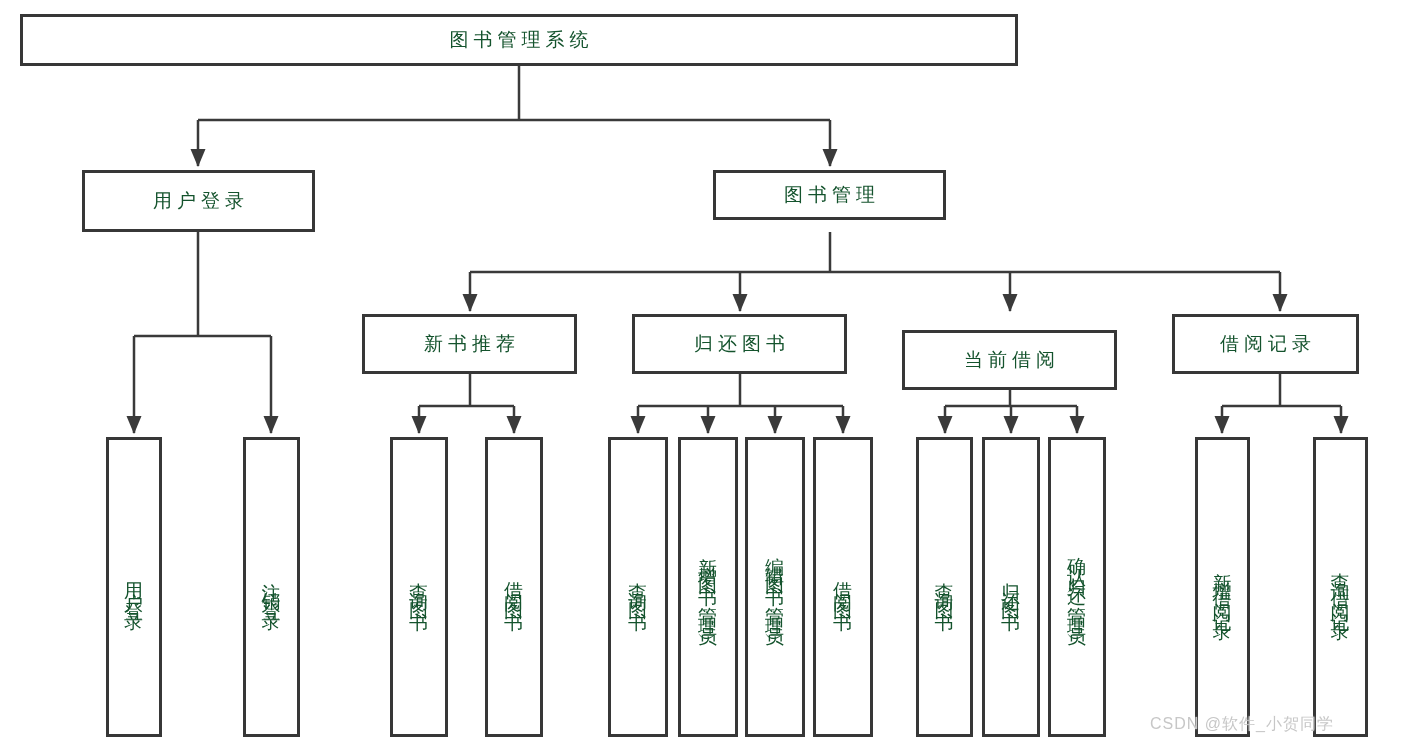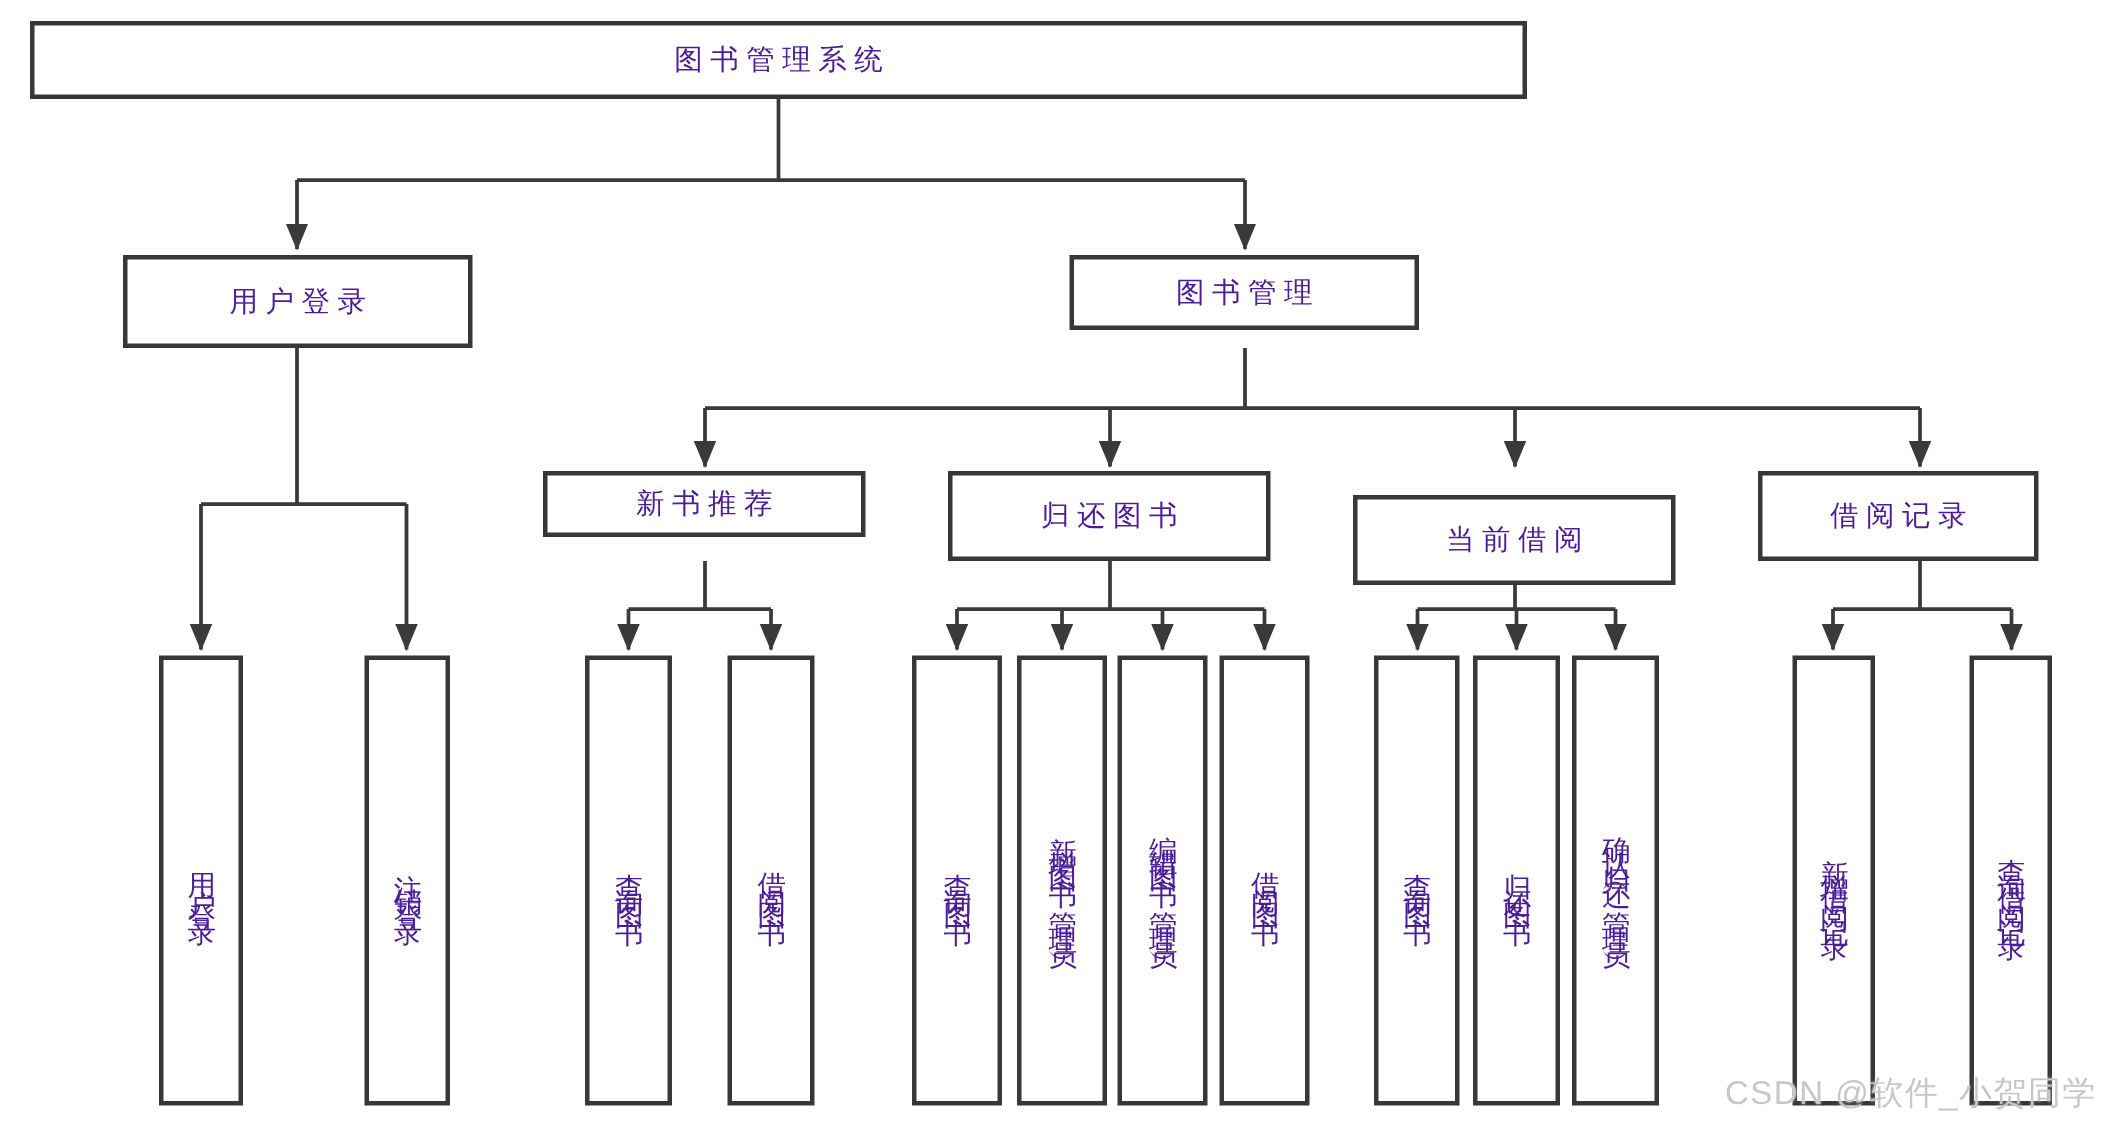--- a/index.html
+++ b/index.html
@@ -19,7 +19,7 @@
     display:flex;
     align-items:center;
     justify-content:center;
-    color:#4c1d95;
+    color:#14532d;
     z-index:2;
   }
   .hnode{

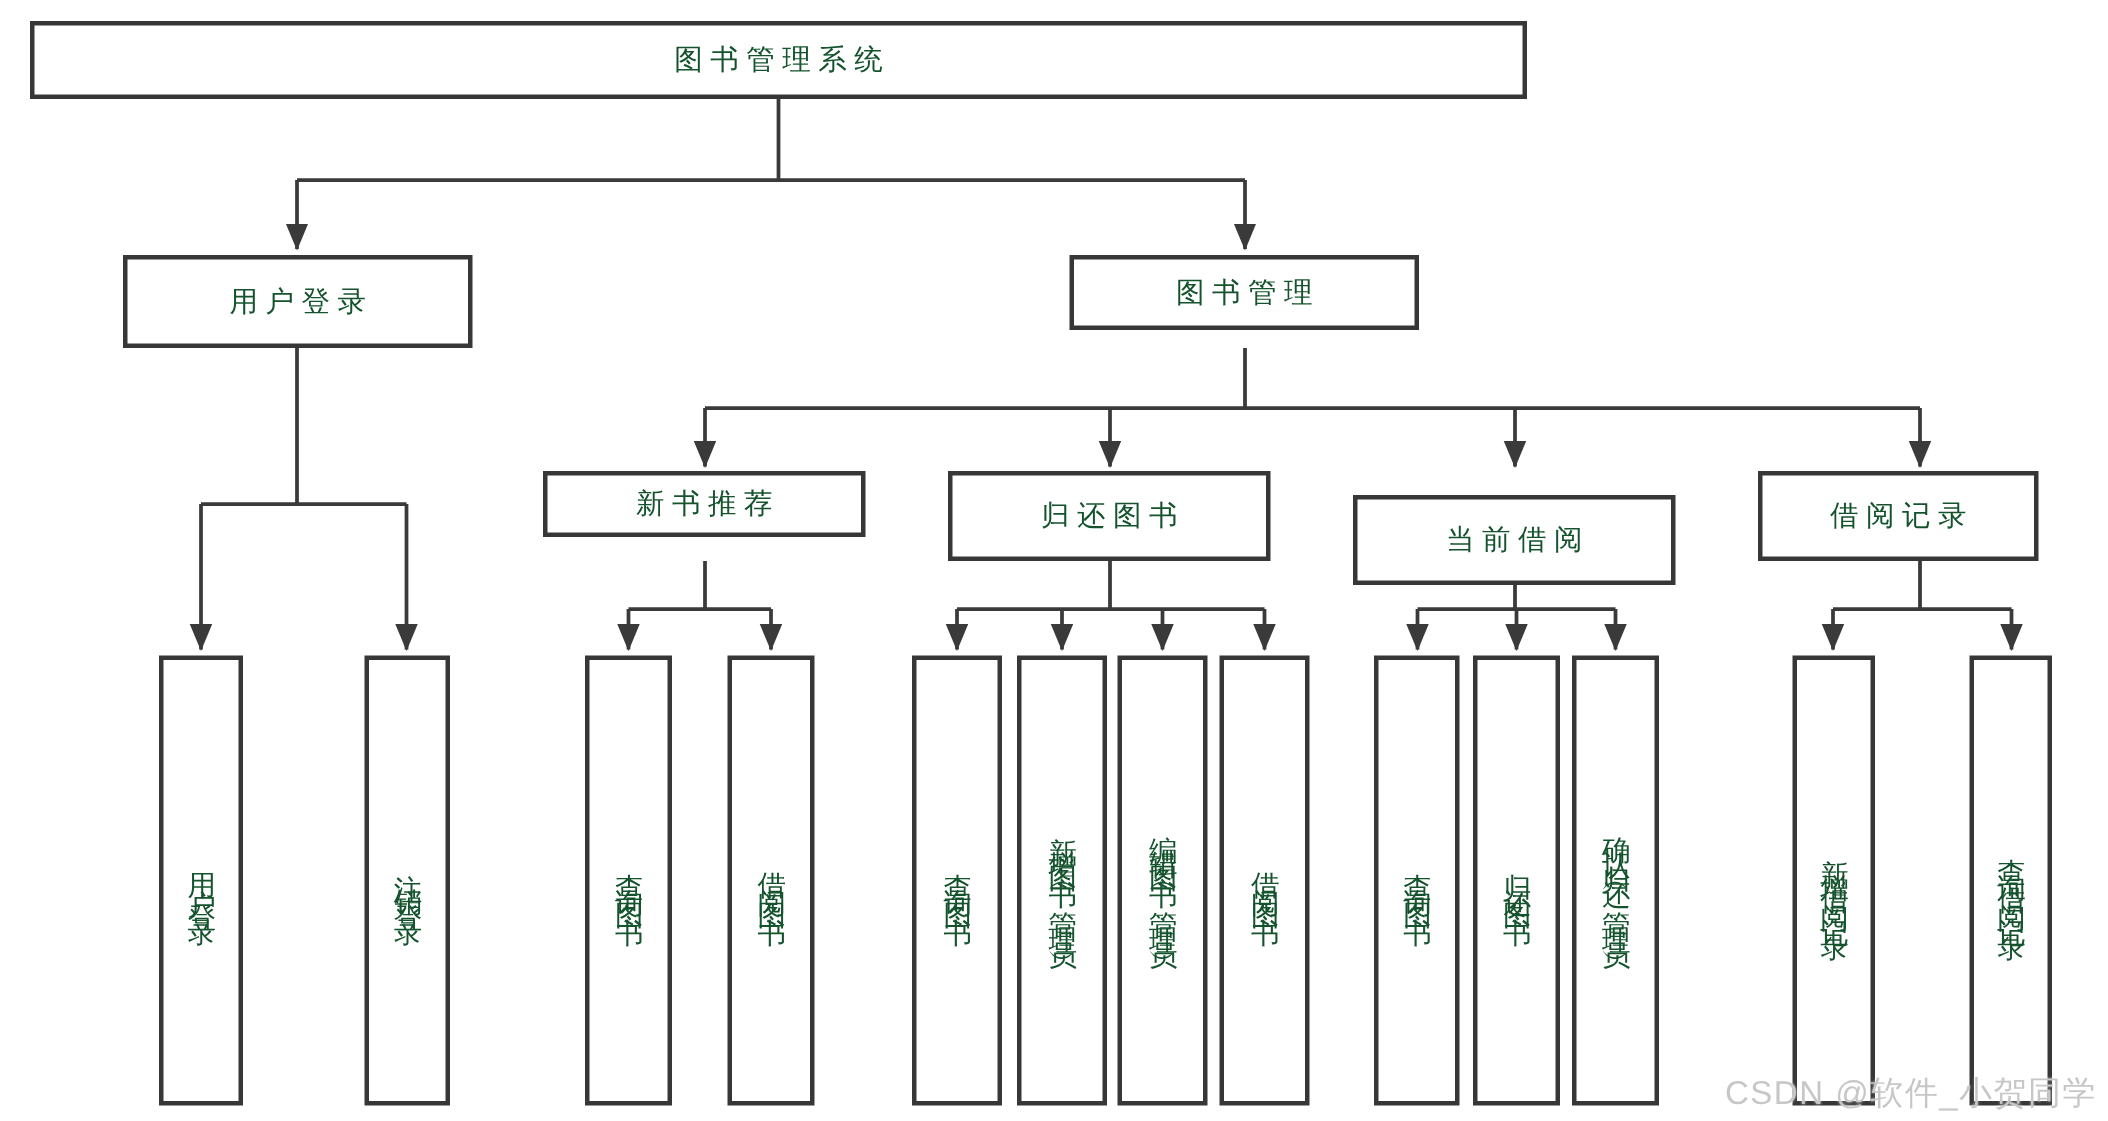--- a/index.html
+++ b/index.html
@@ -100,7 +100,7 @@
   <div class="node hnode" style="left:82px;top:170px;width:233px;height:62px;">用户登录</div>
   <div class="node hnode" style="left:713px;top:170px;width:233px;height:50px;">图书管理</div>
 
-  <div class="node hnode" style="left:362px;top:314px;width:215px;height:44px;">新书推荐</div>
+  <div class="node hnode" style="left:362px;top:314px;width:215px;height:60px;">新书推荐</div>
   <div class="node hnode" style="left:632px;top:314px;width:215px;height:60px;">归还图书</div>
   <div class="node hnode" style="left:902px;top:330px;width:215px;height:60px;">当前借阅</div>
   <div class="node hnode" style="left:1172px;top:314px;width:187px;height:60px;">借阅记录</div>

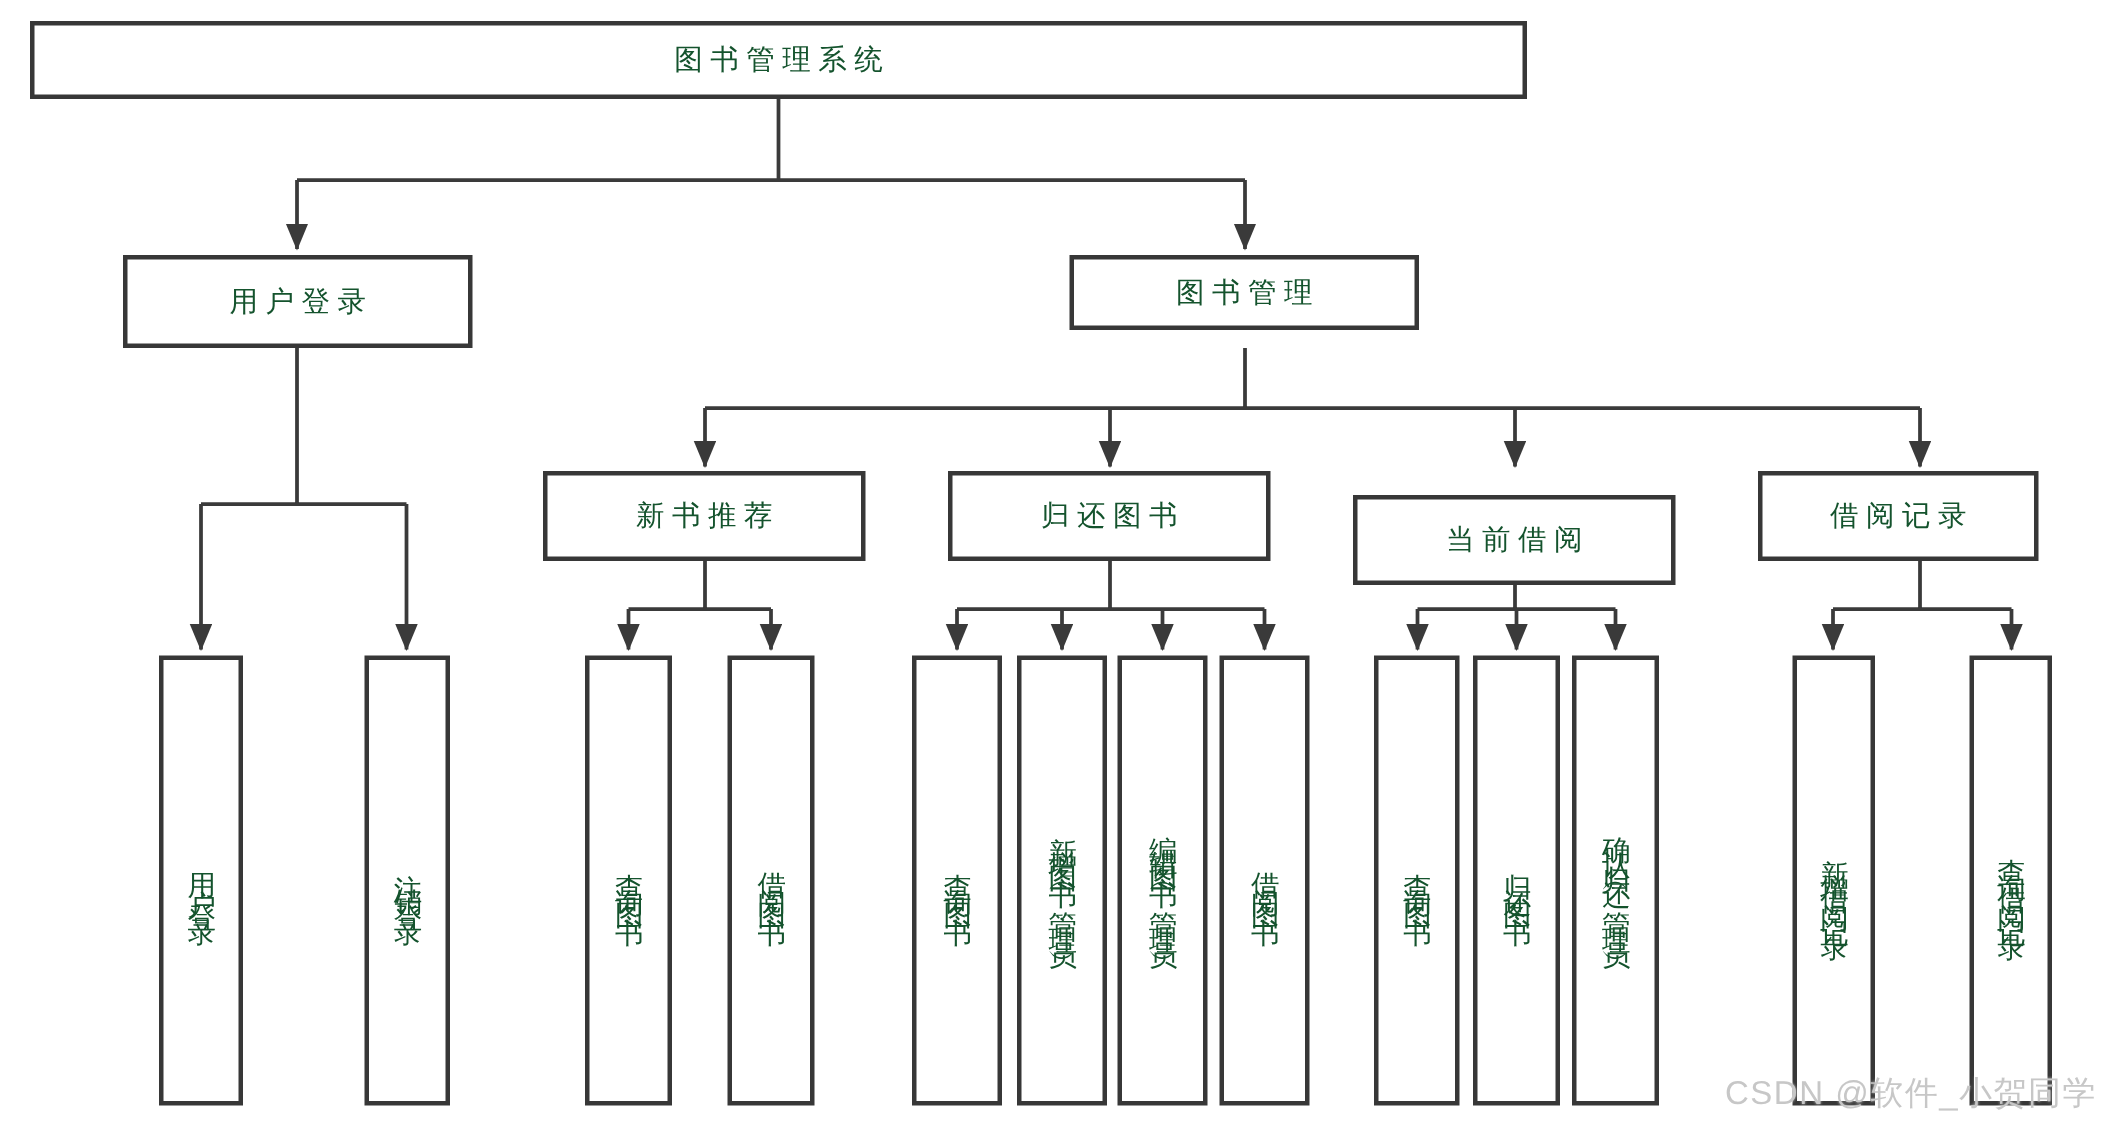--- a/index.html
+++ b/index.html
@@ -40,7 +40,7 @@
     left:1150px;
     top:714px;
     z-index:5;
-    font-size:22px;
+    font-size:16px;
     color:#c7c7c7;
     letter-spacing:1px;
     white-space:nowrap;

